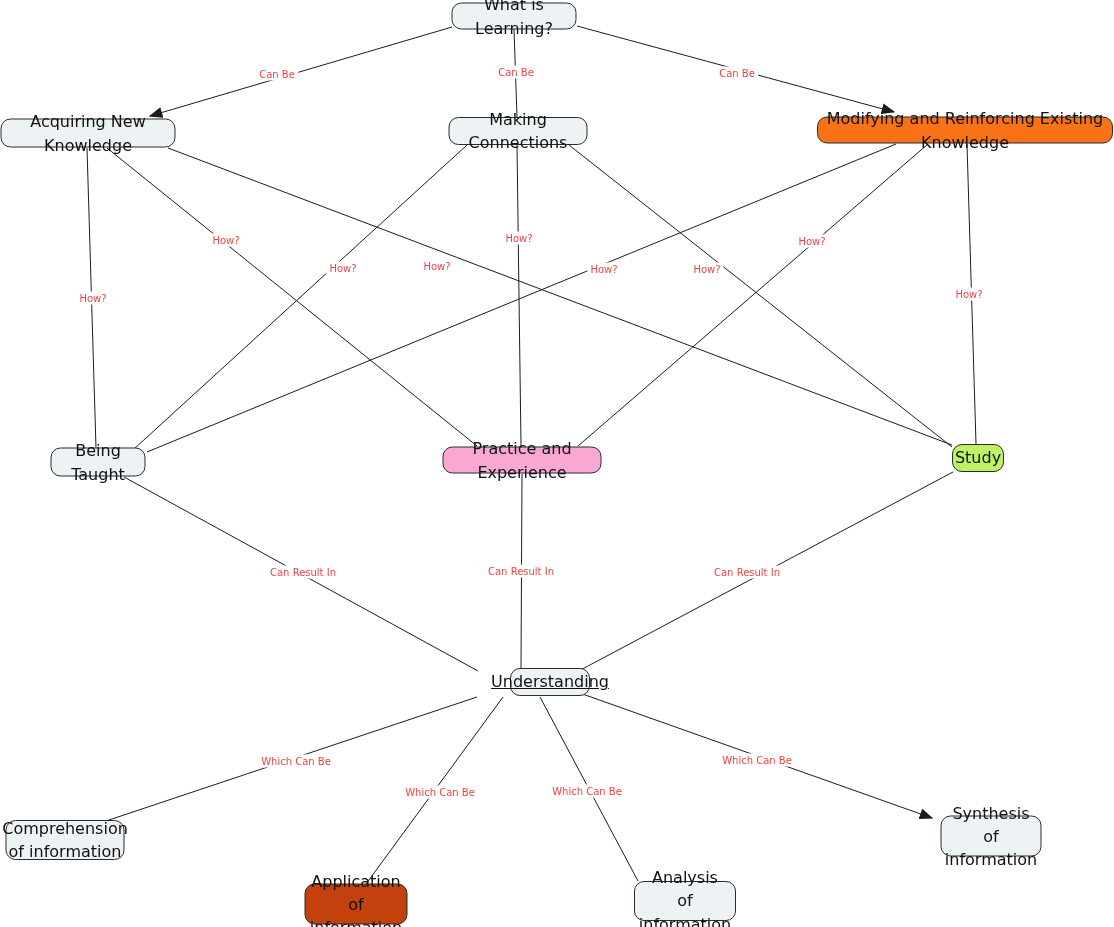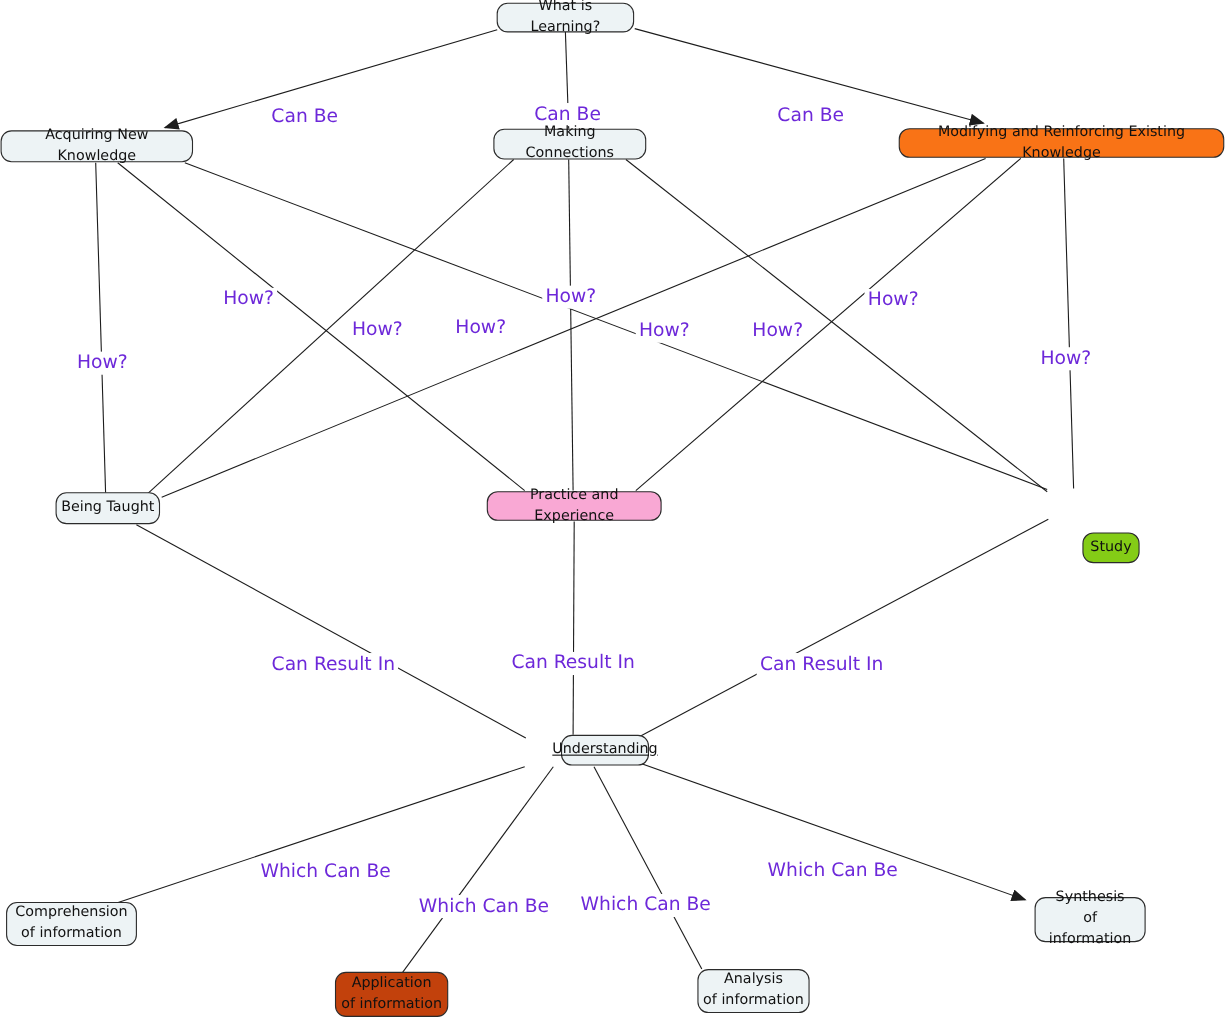--- a/index.html
+++ b/index.html
@@ -30,7 +30,7 @@
     border-radius: 10px;
     background: #edf3f5;
     color: #111111;
-    font-size: 13px;
+    font-size: 16px;
     line-height: 1.45;
     display: flex;
     align-items: center;

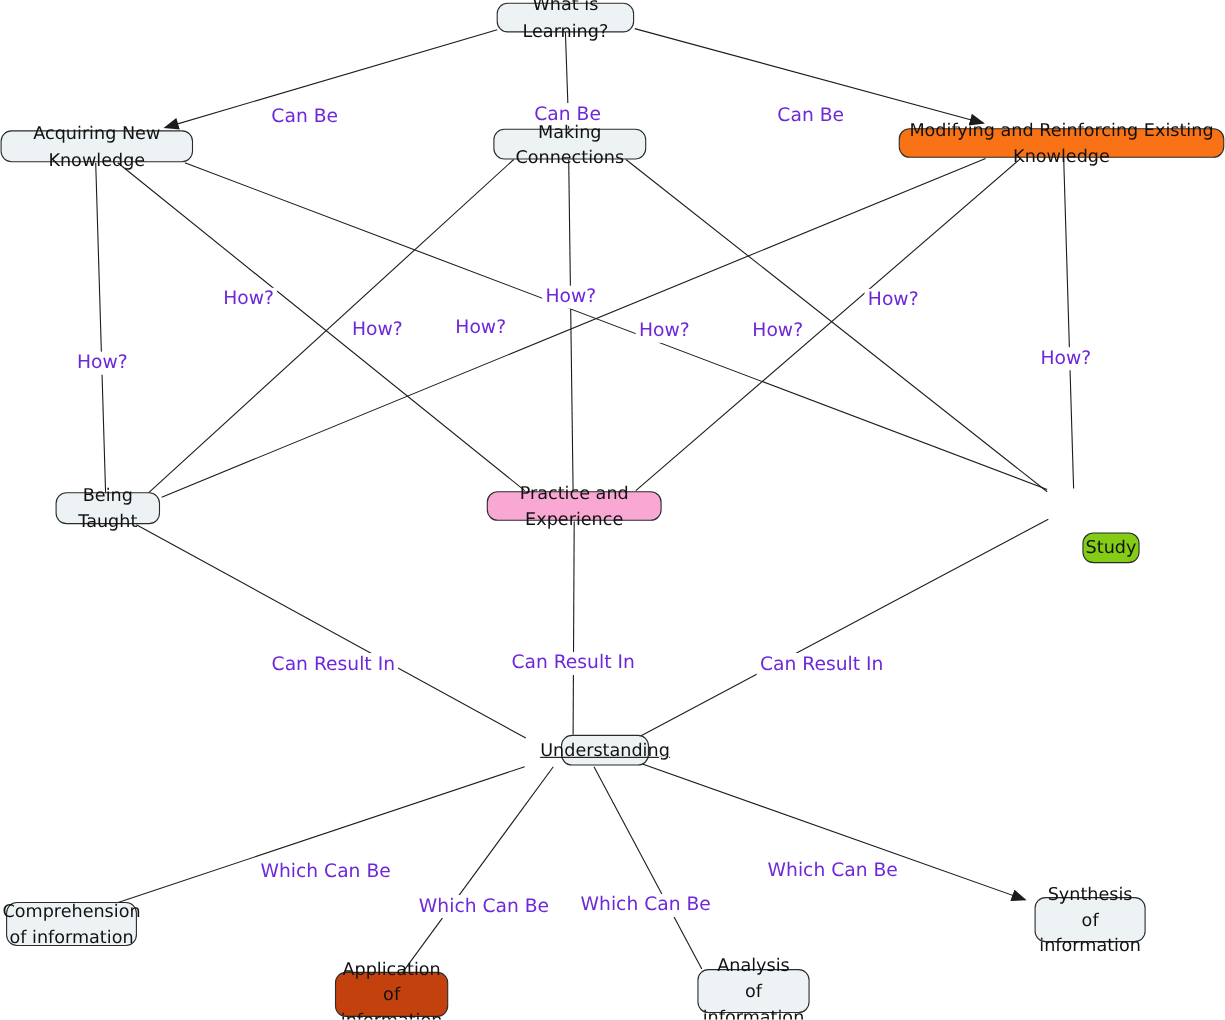--- a/index.html
+++ b/index.html
@@ -44,13 +44,12 @@
     position: absolute;
     transform: translate(-50%, -50%);
     background: #ffffff;
-    color: #6d28d9;
-    font-size: 17px;
+    color: #ef4444;
+    font-size: 10px;
     line-height: 1.1;
     padding: 1px 3px;
     white-space: nowrap;
     cursor: default;
-    margin-top: 32px;
   }
 </style>
 </head>

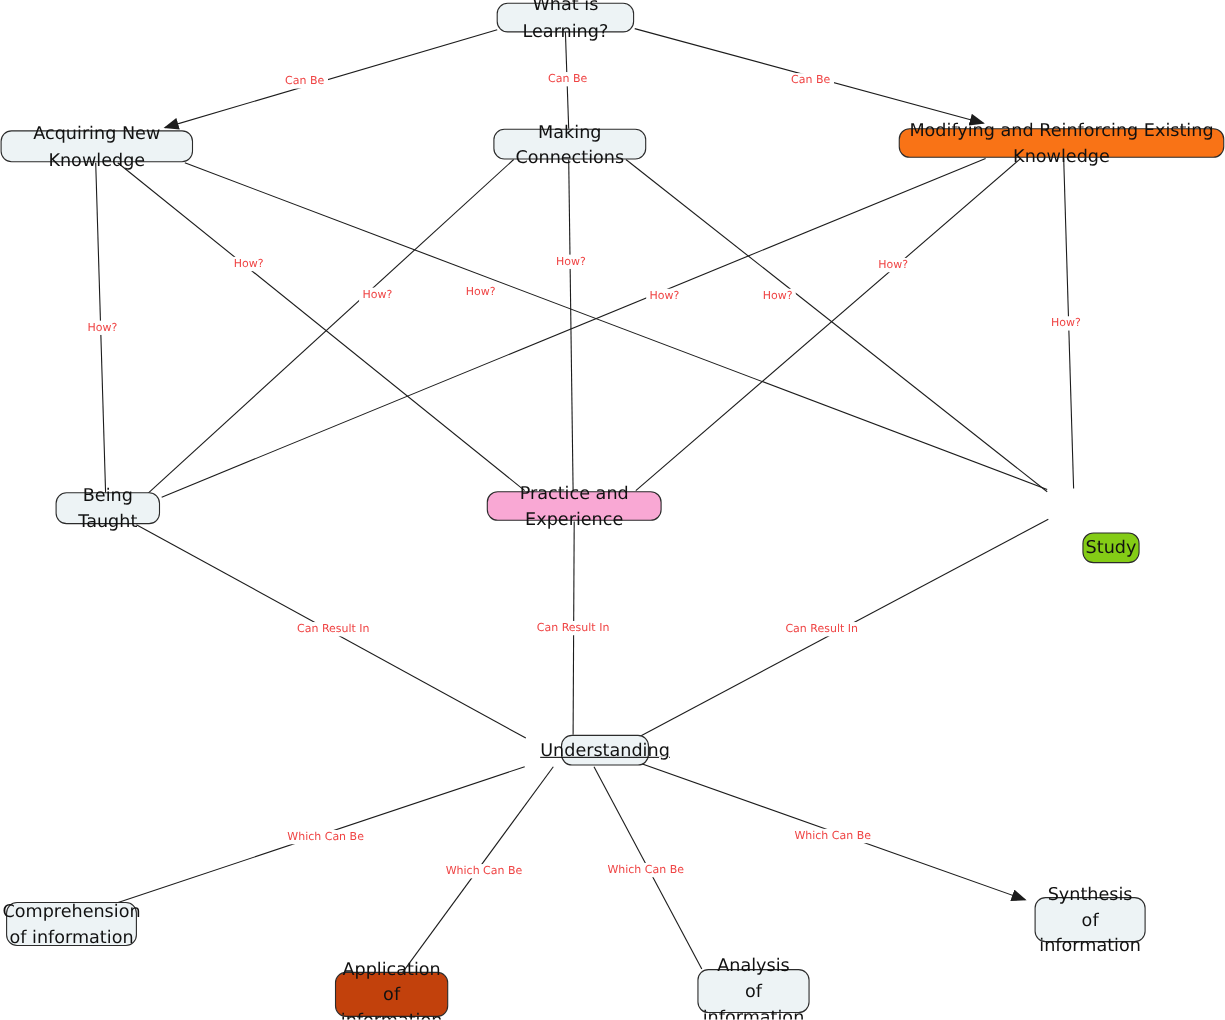--- a/index.html
+++ b/index.html
@@ -110,7 +110,7 @@
       <div class="node" style="left: 965px; top: 130px; width: 296px; height: 27px; background: #f97316; border-color: rgb(43, 43, 43);">Modifying and Reinforcing Existing Knowledge</div>
       <div class="node" style="left: 98px; top: 462px; width: 95px; height: 29px; background: rgb(237, 243, 245); border-color: rgb(43, 43, 43);">Being Taught</div>
       <div class="node" style="left: 522px; top: 460px; width: 159px; height: 27px; background: #f9a8d4; border-color: rgb(43, 43, 43);">Practice and Experience</div>
-      <div class="node" style="left: 1010px; top: 458px; width: 52px; height: 28px; background: #84cc16; border-color: rgb(43, 43, 43); margin-top: 40px;">Study</div>
+      <div class="node" style="left: 978px; top: 458px; width: 52px; height: 28px; background: #bef264; border-color: rgb(43, 43, 43);">Study</div>
       <div class="node" style="left: 550px; top: 682px; width: 80px; height: 28px; background: rgb(237, 243, 245); border-color: rgb(43, 43, 43); text-decoration: underline;">Understanding</div>
       <div class="node" style="left: 65px; top: 840px; width: 119px; height: 40px; background: rgb(237, 243, 245); border-color: rgb(43, 43, 43);">Comprehension
 of information</div>

